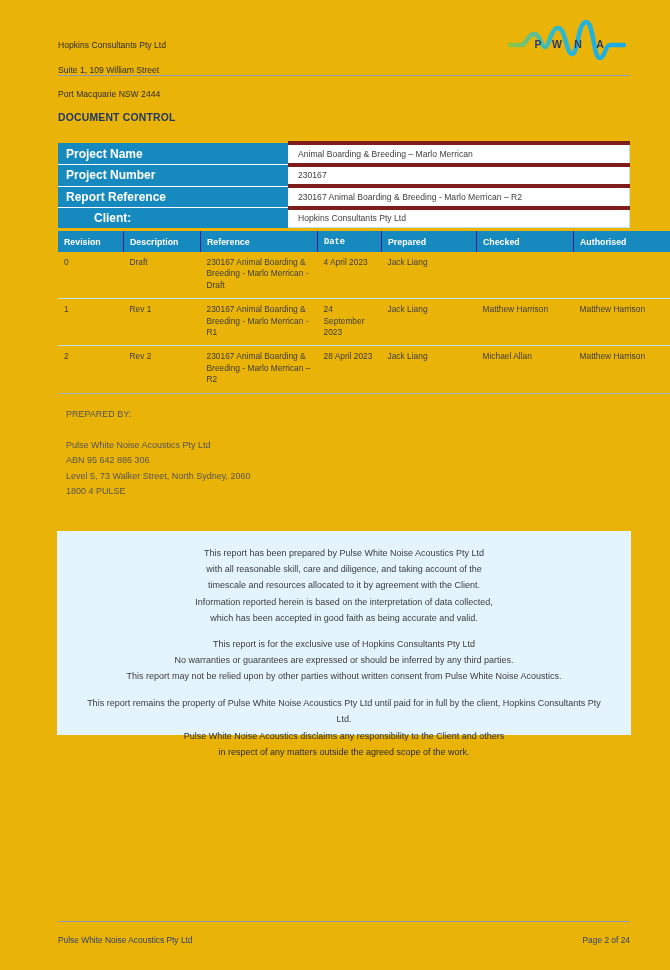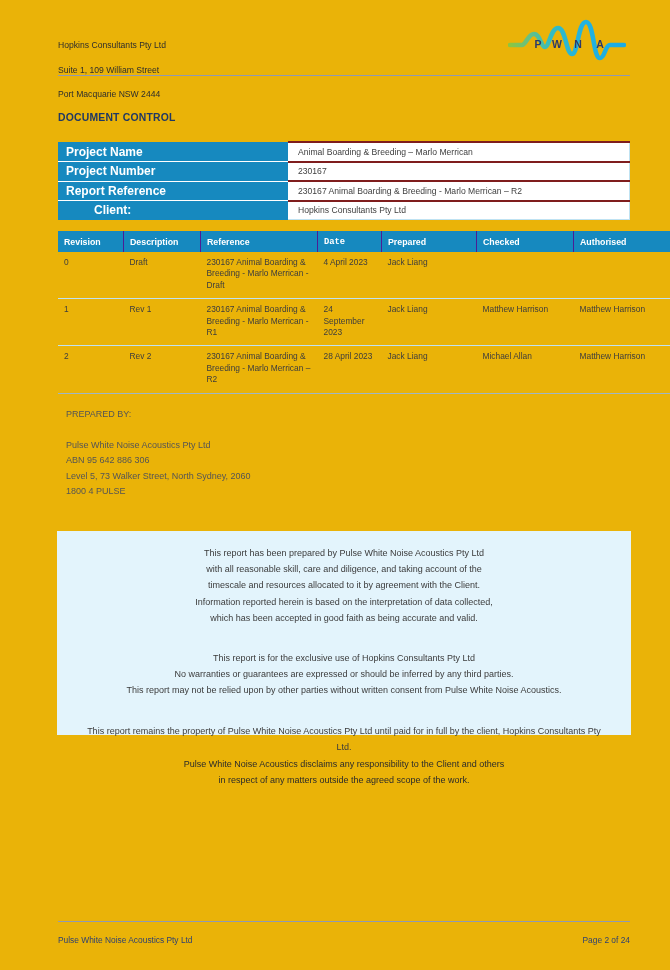--- a/index.html
+++ b/index.html
@@ -90,7 +90,7 @@
   .doc-control td.val {
     background: #ffffff;
     color: #404040;
-    border-top: 2px solid #7f1d1d;
+    border-top: 4px solid #7f1d1d;
     border-right: 1px solid #bfe2f2;
     padding-left: 10px;
   }

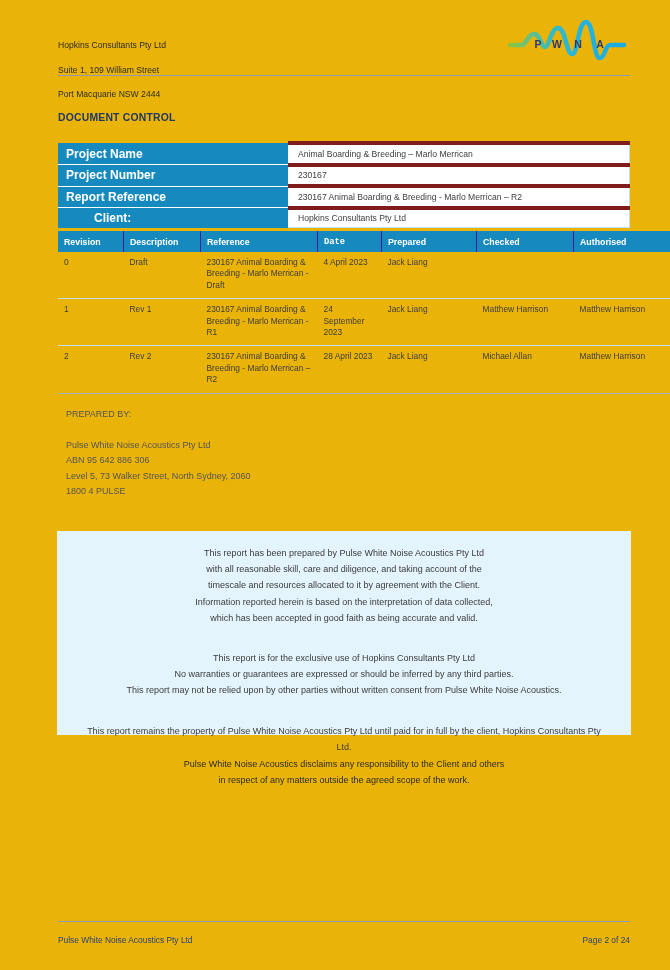--- a/index.html
+++ b/index.html
@@ -169,7 +169,7 @@
     line-height: 16.2px;
     color: #3b3b3b;
   }
-  .disclaimer p.gap { margin-top: 24px; }
+  .disclaimer p.gap { margin-top: 10px; }
   .disclaimer p.strong {
     font-weight: normal;
     color: #2b2b2b;

